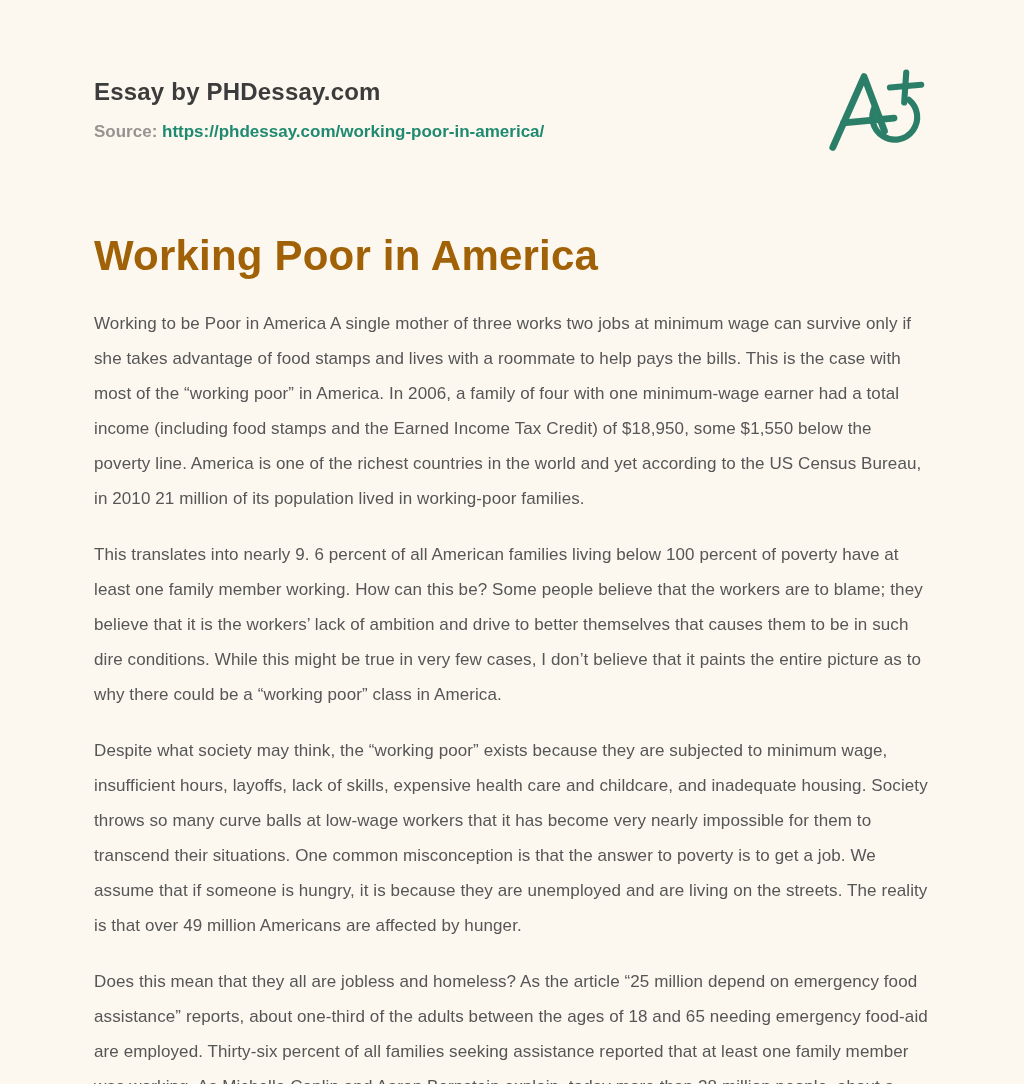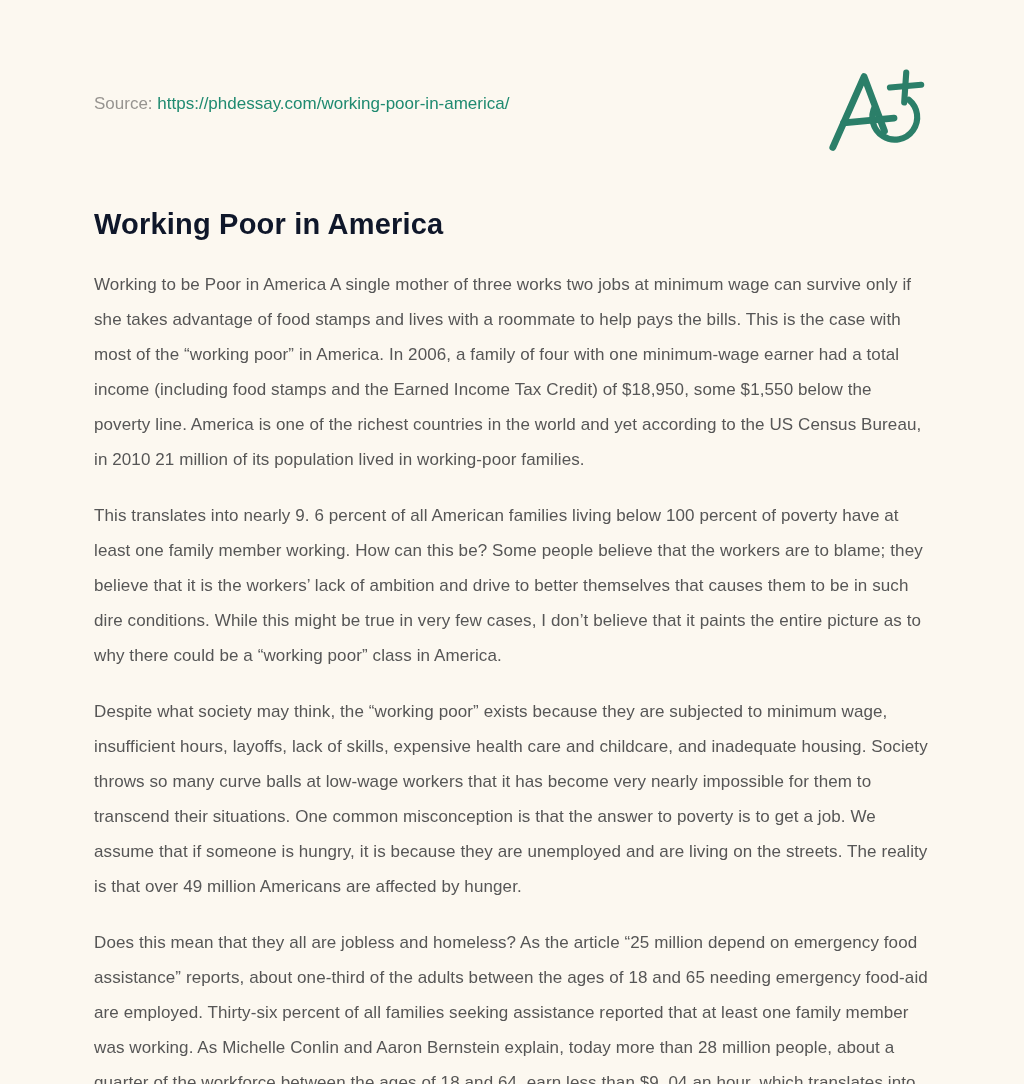--- a/index.html
+++ b/index.html
@@ -72,6 +72,7 @@
 
     <div class="header-row">
       <div class="header-left">
+        <div class="brand-title">Essay by PHDessay.com</div>
         <div class="source-line">
           <span class="source-label">Source:</span>
           <a class="source-link" href="#">https://phdessay.com/working-poor-in-america/</a>

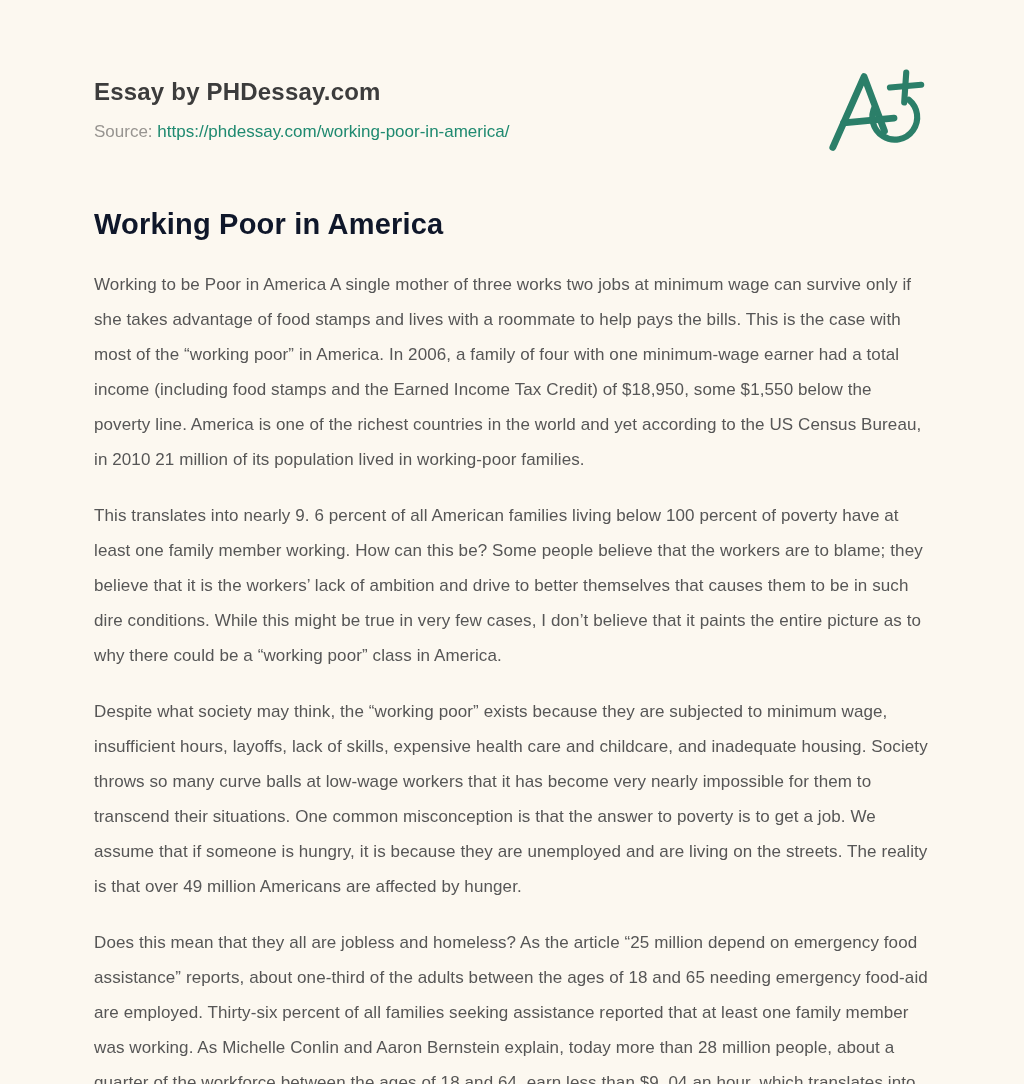--- a/index.html
+++ b/index.html
@@ -35,6 +35,7 @@
   .source-line {
     margin-top: 16px;
     font-size: 17px;
+    font-weight: bold;
   }
   .source-label { color: #979490; }
   .source-link {

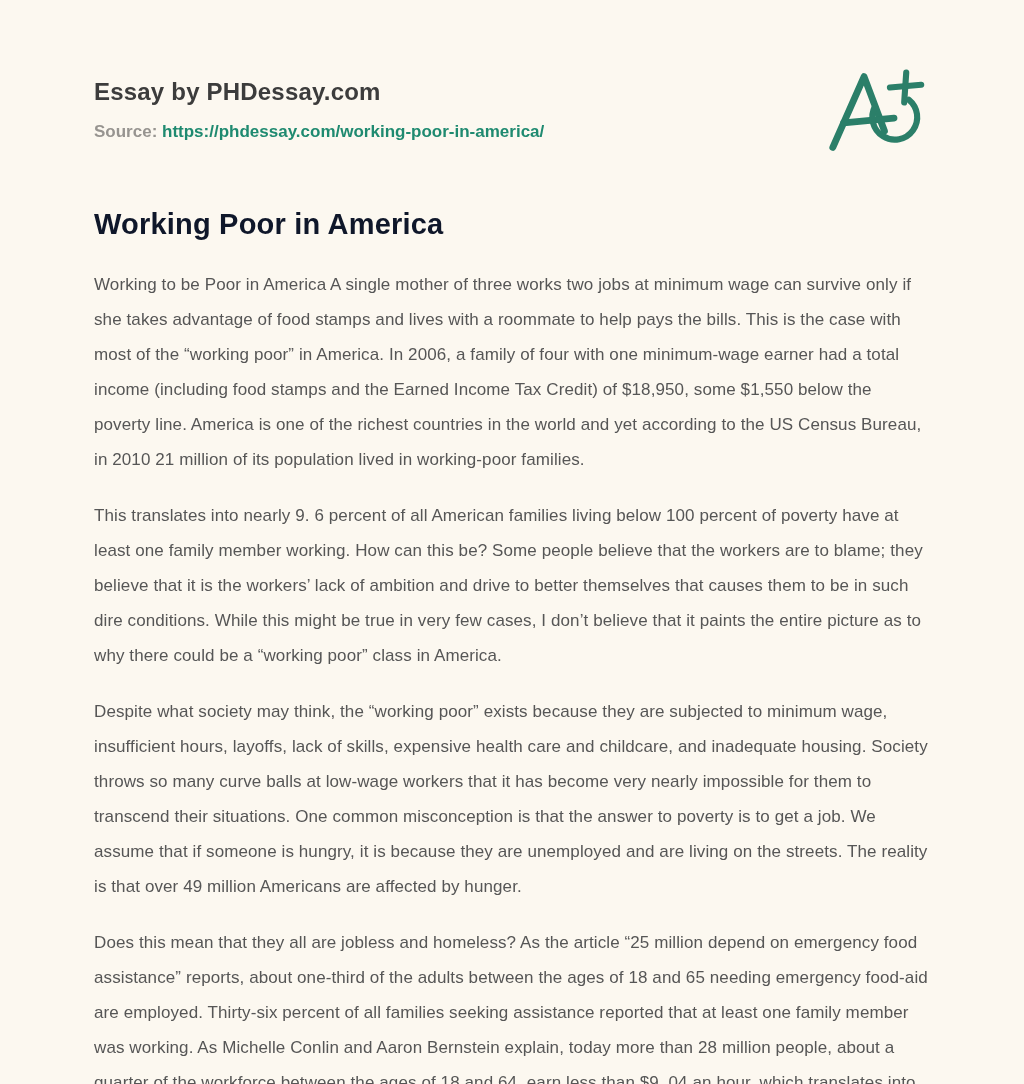--- a/index.html
+++ b/index.html
@@ -50,10 +50,10 @@
     flex-shrink: 0;
   }
   .essay-title {
-    margin-top: 48px;
-    font-size: 29px;
+    margin-top: 72px;
+    font-size: 42px;
     font-weight: 700;
-    color: #0f172a;
+    color: #a16207;
     letter-spacing: 0.2px;
   }
   .essay-body { margin-top: 26px; }

